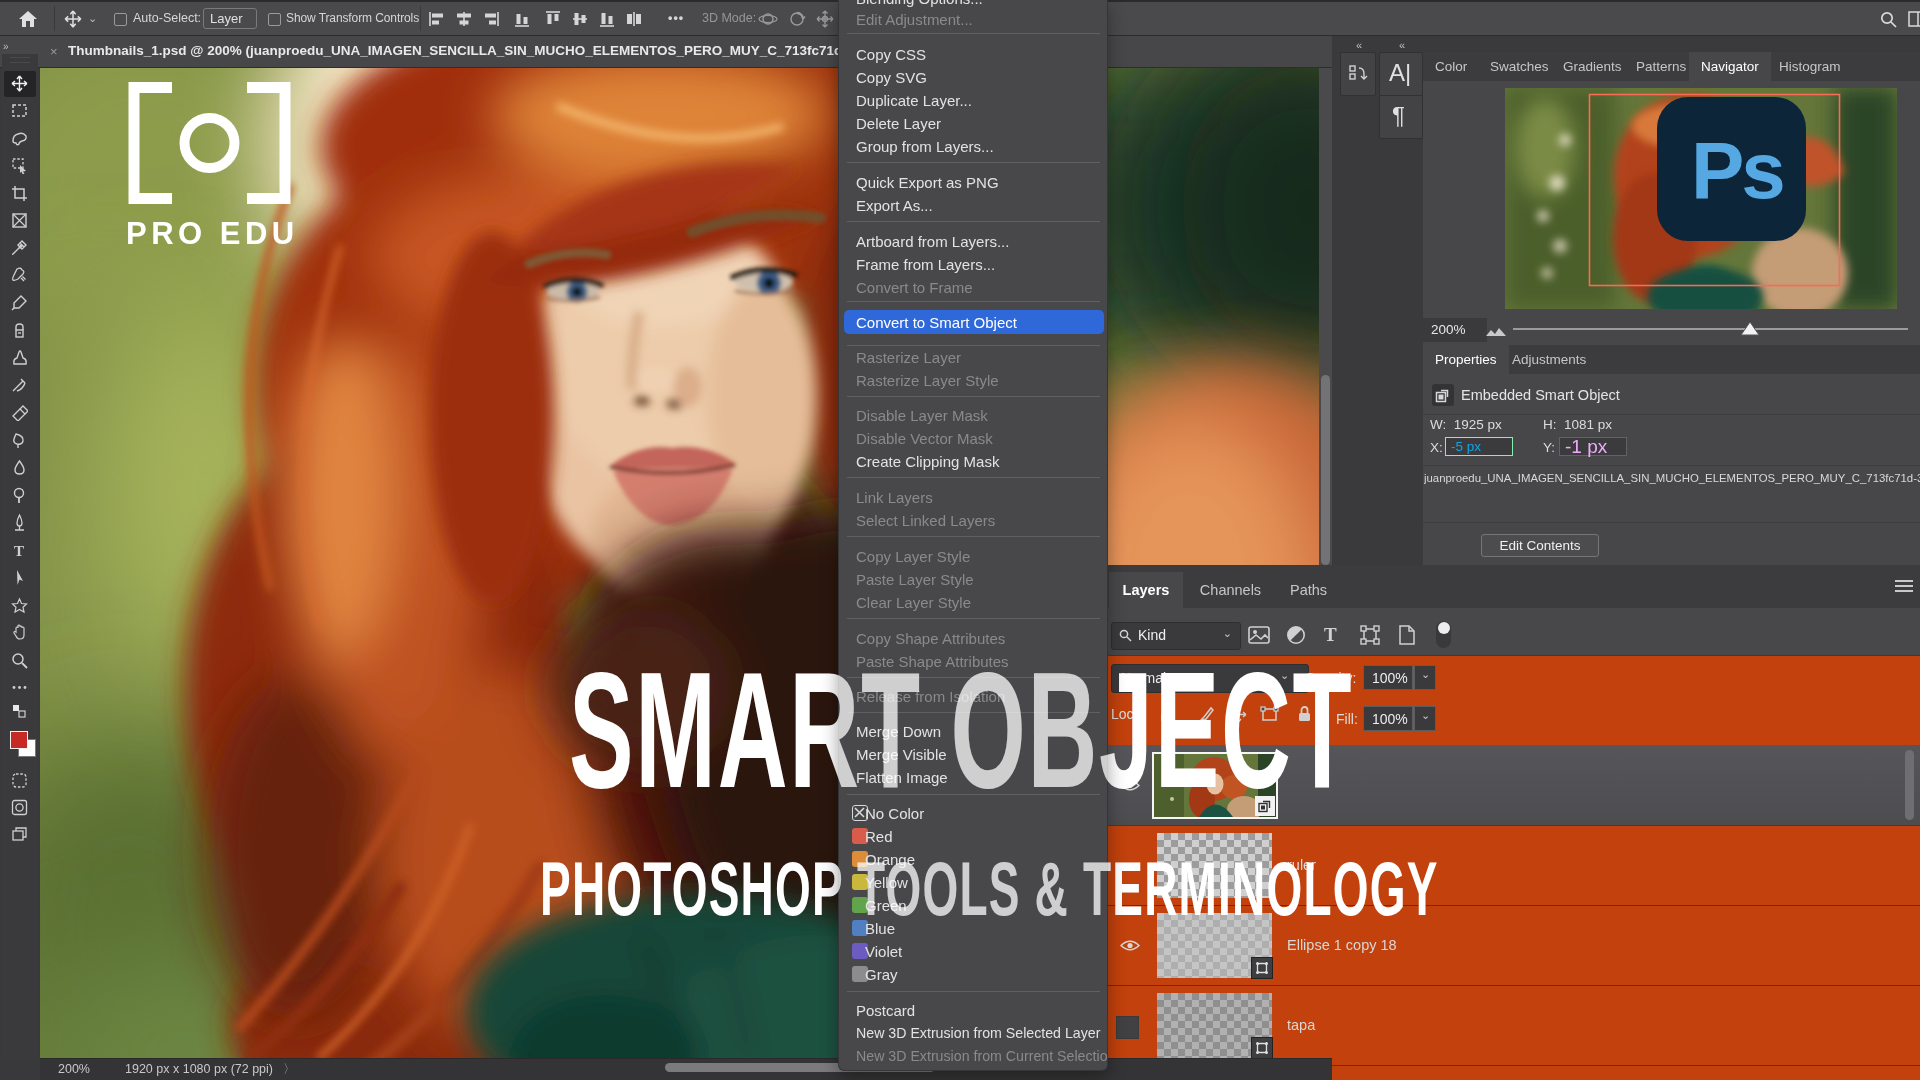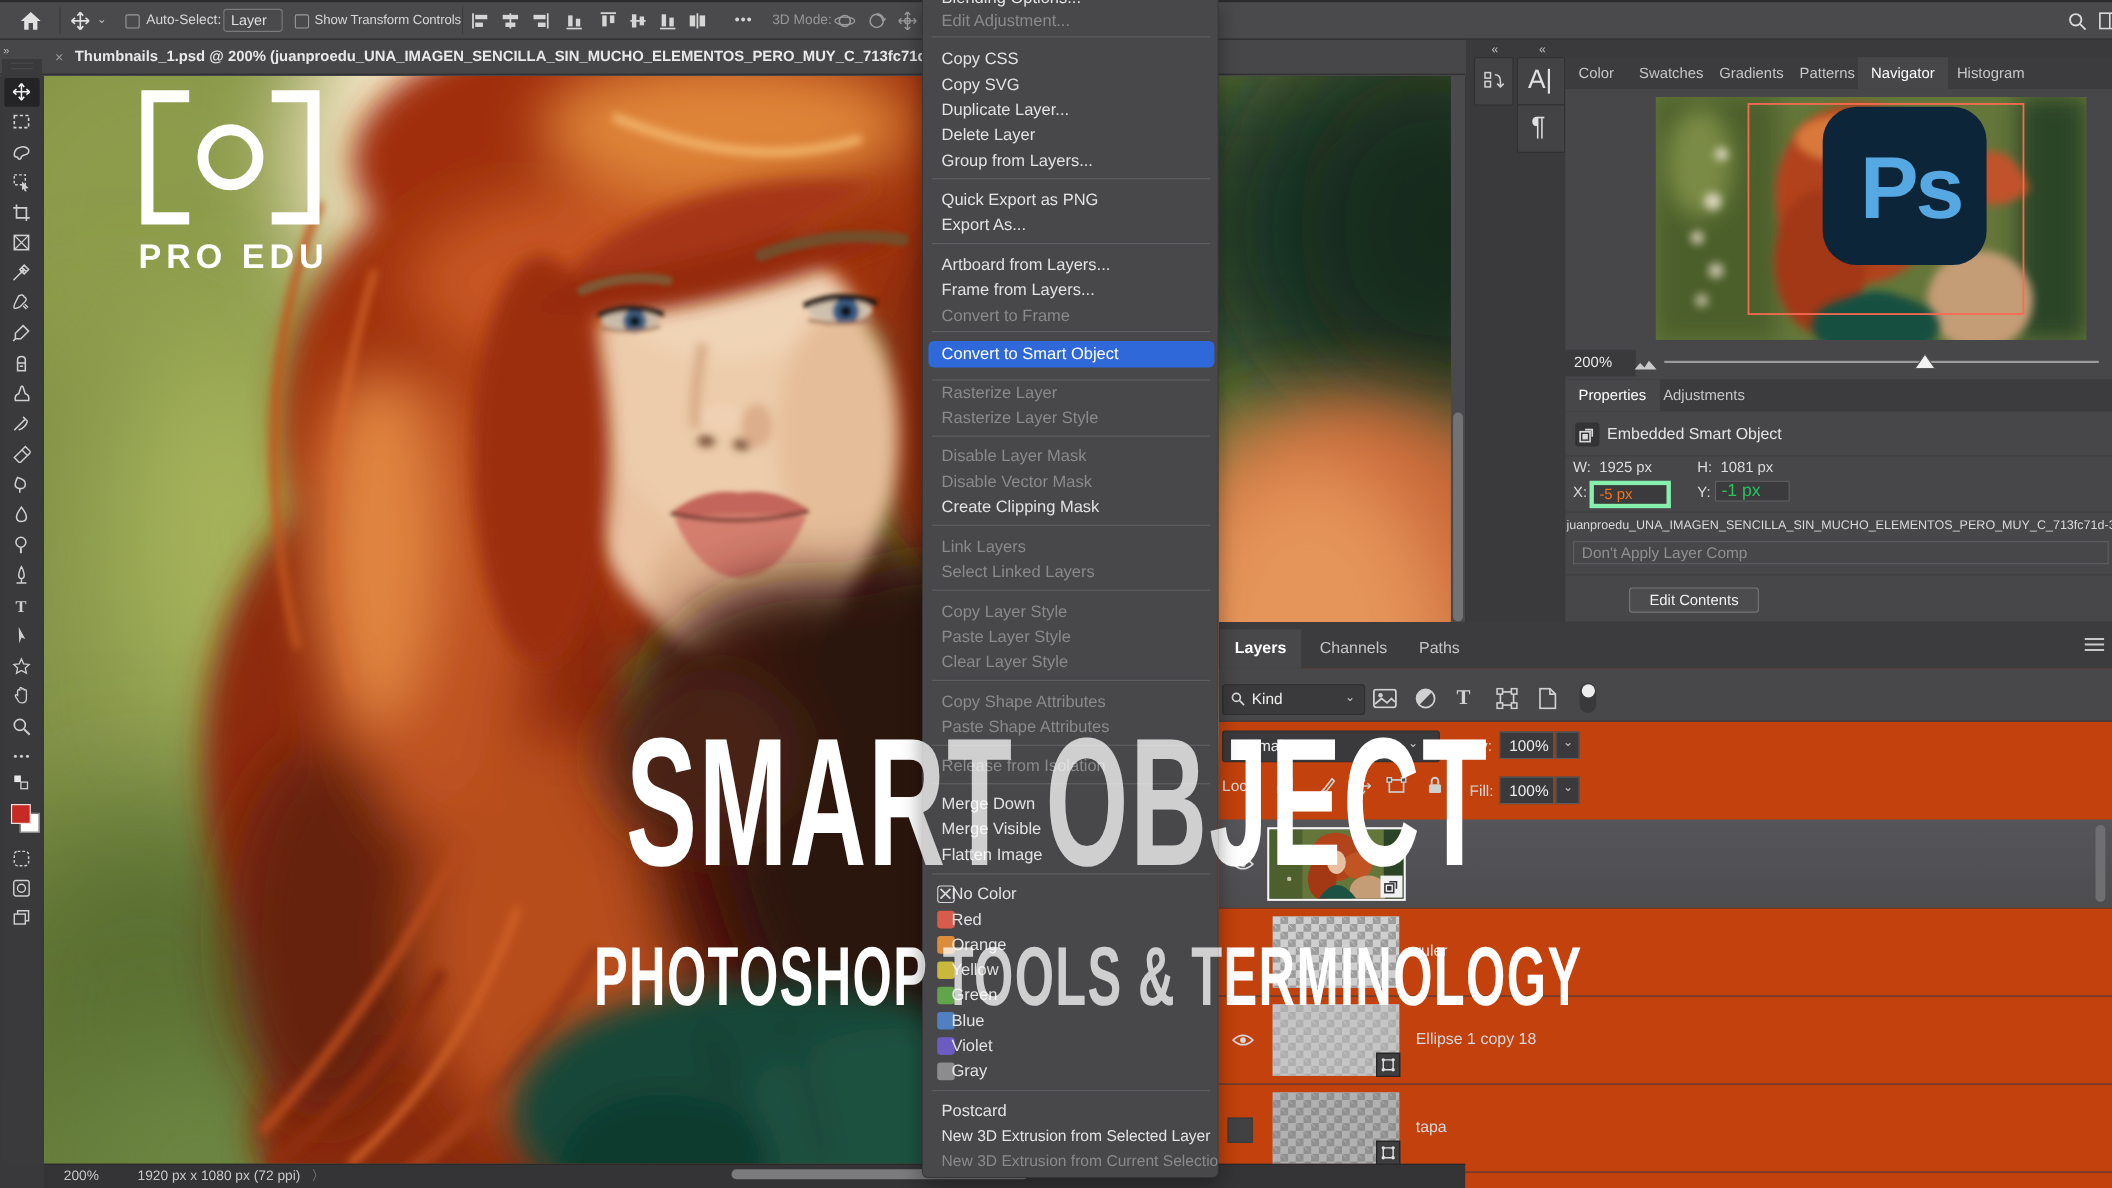--- a/index.html
+++ b/index.html
@@ -557,7 +557,7 @@
         <div style="position:absolute;left:7px;top:43px;color:#dcdcdc;font-size:13.5px;">W:&nbsp; 1925 px</div>
         <div style="position:absolute;left:120px;top:43px;color:#dcdcdc;font-size:13.5px;">H:&nbsp; 1081 px</div>
         <div style="position:absolute;left:7px;top:66px;color:#dcdcdc;font-size:13.5px;">X:</div>
-        <div style="position:absolute;left:22px;top:63px;width:61px;height:17px;background:#3b3b3d;border:4px solid #86efac;color:#f97316;font-size:13.5px;line-height:17px;padding-left:5px;">-5 px</div>
+        <div style="position:absolute;left:22px;top:63px;width:61px;height:17px;background:#3b3b3d;border:1px solid #86efac;color:#0ea5e9;font-size:13.5px;line-height:17px;padding-left:5px;">-5 px</div>
         <div style="position:absolute;left:120px;top:66px;color:#dcdcdc;font-size:13.5px;">Y:</div>
         <div style="position:absolute;left:136px;top:63px;width:61px;height:17px;background:#3b3b3d;border:1px solid #626264;color:#22c55e;font-size:16px;line-height:17px;padding-left:5px;">-1 px</div>
         <div style="position:absolute;left:0px;top:91px;width:497px;height:1px;background:#3e3e40;"></div>

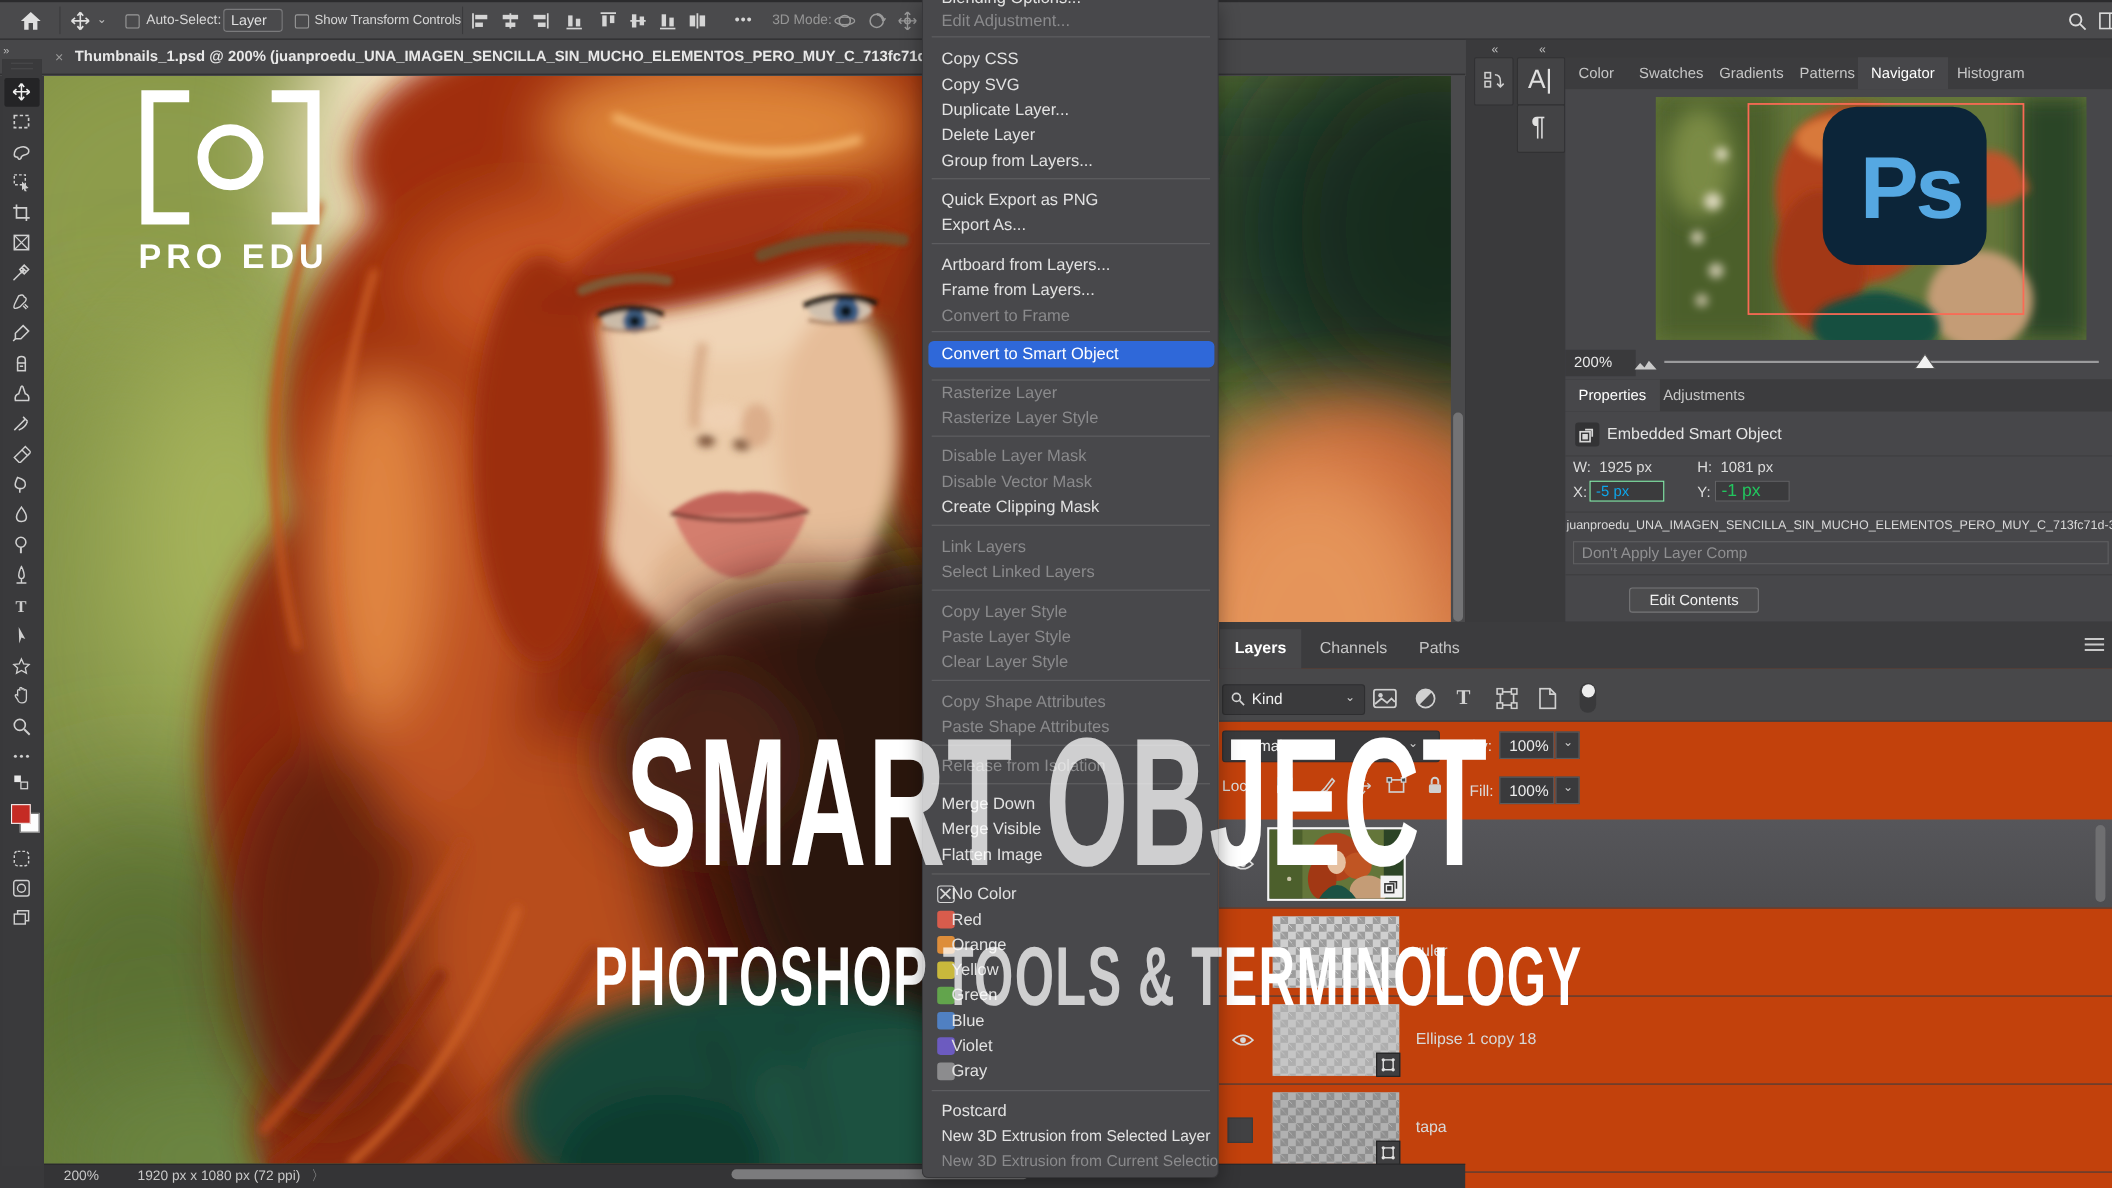--- a/index.html
+++ b/index.html
@@ -559,7 +559,7 @@
         <div style="position:absolute;left:7px;top:66px;color:#dcdcdc;font-size:13.5px;">X:</div>
         <div style="position:absolute;left:22px;top:63px;width:61px;height:17px;background:#3b3b3d;border:1px solid #86efac;color:#0ea5e9;font-size:13.5px;line-height:17px;padding-left:5px;">-5 px</div>
         <div style="position:absolute;left:120px;top:66px;color:#dcdcdc;font-size:13.5px;">Y:</div>
-        <div style="position:absolute;left:136px;top:63px;width:61px;height:17px;background:#3b3b3d;border:1px solid #626264;color:#22c55e;font-size:16px;line-height:17px;padding-left:5px;">-1 px</div>
+        <div style="position:absolute;left:136px;top:63px;width:61px;height:17px;background:#3b3b3d;border:1px solid #626264;color:#f0abfc;font-size:19px;line-height:17px;padding-left:5px;">-1 px</div>
         <div style="position:absolute;left:0px;top:91px;width:497px;height:1px;background:#3e3e40;"></div>
         <div style="position:absolute;left:1px;top:98px;width:496px;color:#d8d8d8;font-size:11.4px;white-space:nowrap;overflow:hidden;">juanproedu_UNA_IMAGEN_SENCILLA_SIN_MUCHO_ELEMENTOS_PERO_MUY_C_713fc71d-354e-4</div>
         <div style="position:absolute;left:7px;top:118px;width:478px;height:19px;border:1px solid #5f5f61;color:#8f8f91;font-size:14px;line-height:19px;padding-left:7px;">Don't Apply Layer Comp</div>

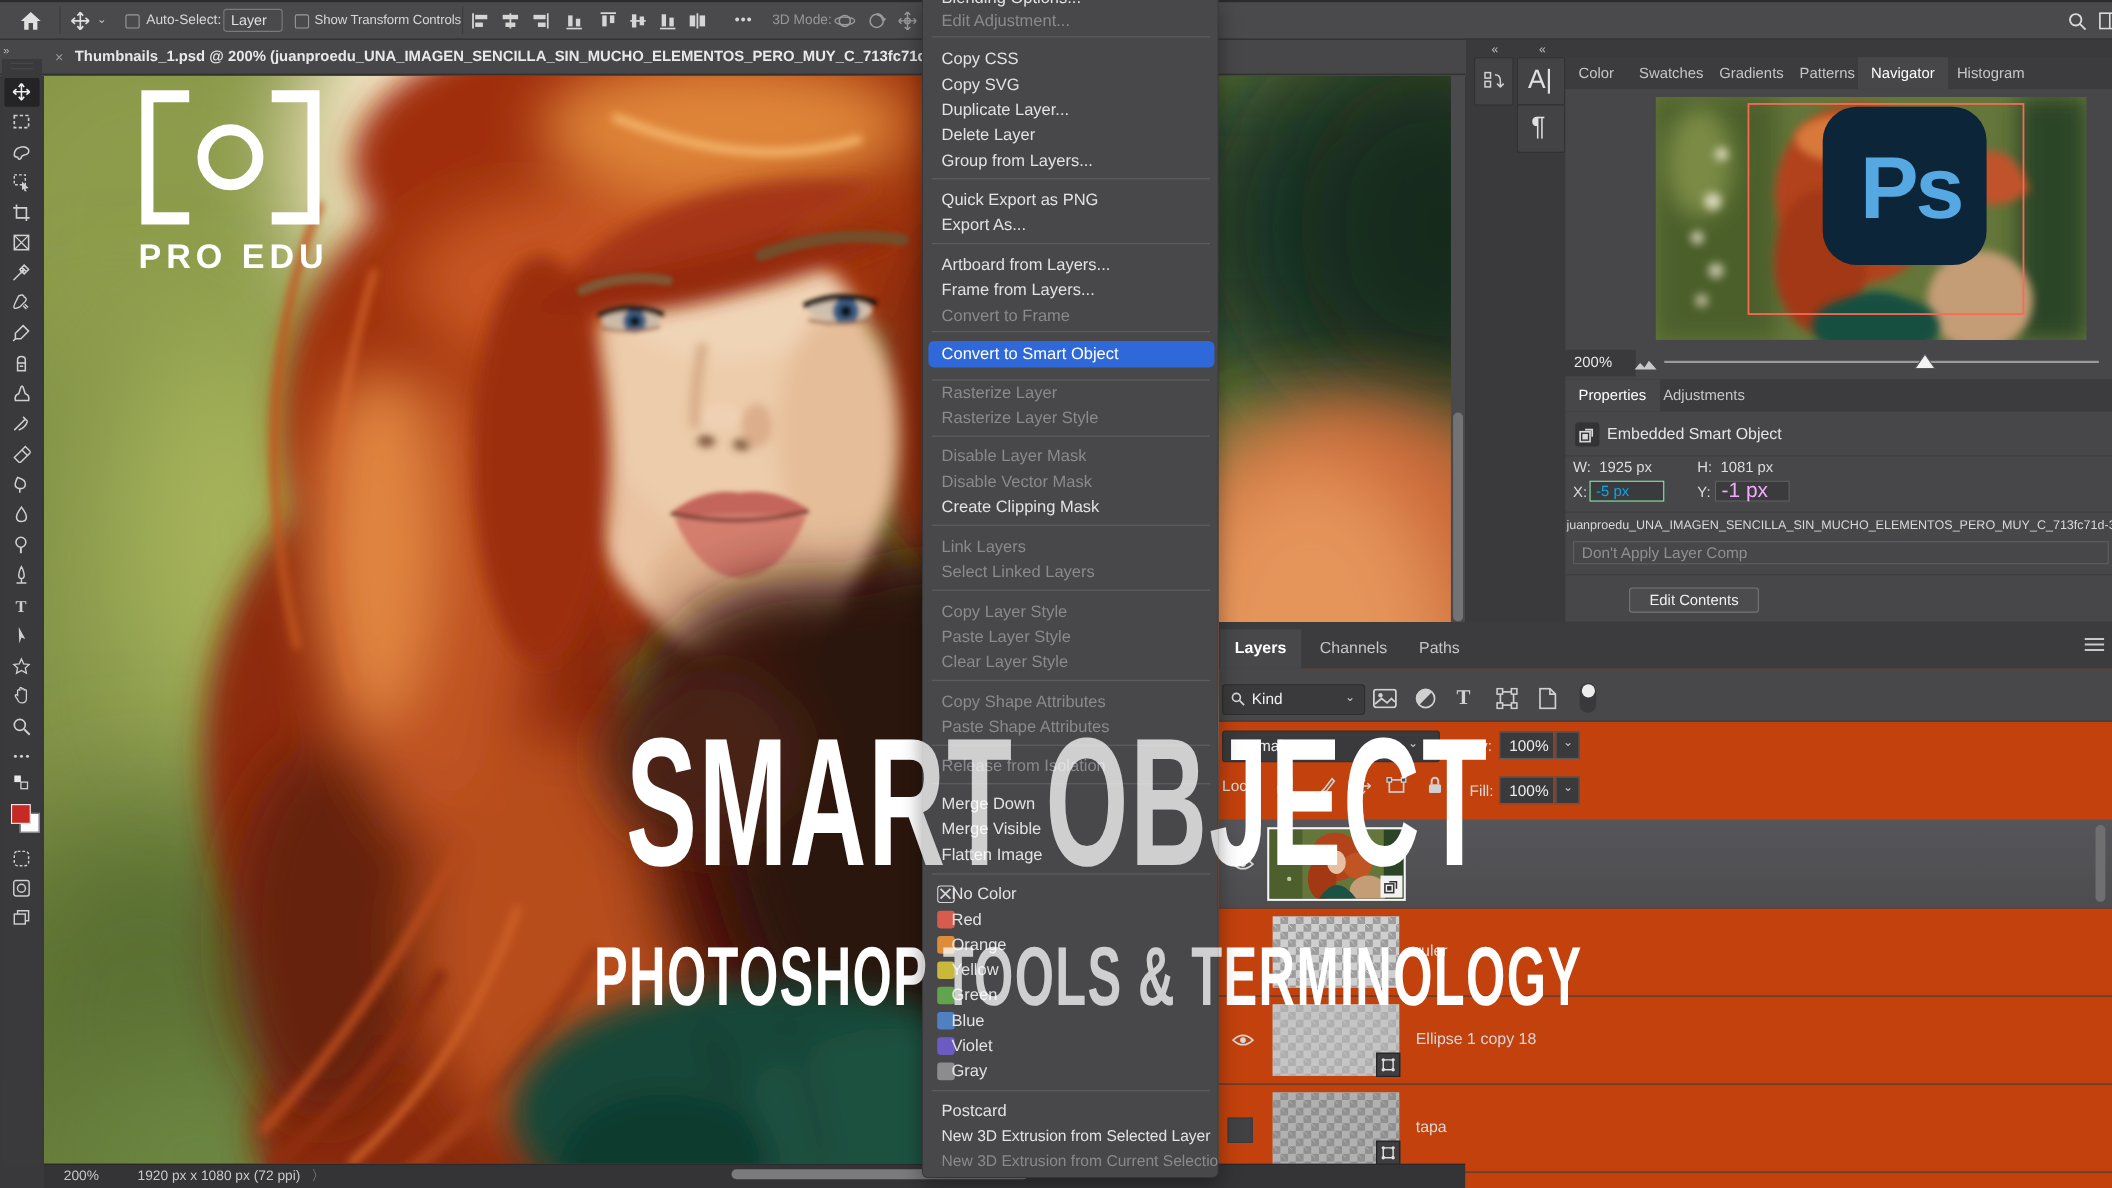--- a/index.html
+++ b/index.html
@@ -562,7 +562,6 @@
         <div style="position:absolute;left:136px;top:63px;width:61px;height:17px;background:#3b3b3d;border:1px solid #626264;color:#f0abfc;font-size:19px;line-height:17px;padding-left:5px;">-1 px</div>
         <div style="position:absolute;left:0px;top:91px;width:497px;height:1px;background:#3e3e40;"></div>
         <div style="position:absolute;left:1px;top:98px;width:496px;color:#d8d8d8;font-size:11.4px;white-space:nowrap;overflow:hidden;">juanproedu_UNA_IMAGEN_SENCILLA_SIN_MUCHO_ELEMENTOS_PERO_MUY_C_713fc71d-354e-4</div>
-        <div style="position:absolute;left:7px;top:118px;width:478px;height:19px;border:1px solid #5f5f61;color:#8f8f91;font-size:14px;line-height:19px;padding-left:7px;">Don't Apply Layer Comp</div>
         <div style="position:absolute;left:0px;top:148px;width:497px;height:1px;background:#3e3e40;"></div>
         <div style="position:absolute;left:58px;top:160px;width:116px;height:21px;border:1px solid #767678;border-radius:3px;background:#4c4c4e;color:#f0f0f0;font-size:13.5px;line-height:21px;text-align:center;">Edit Contents</div>
       </div>

